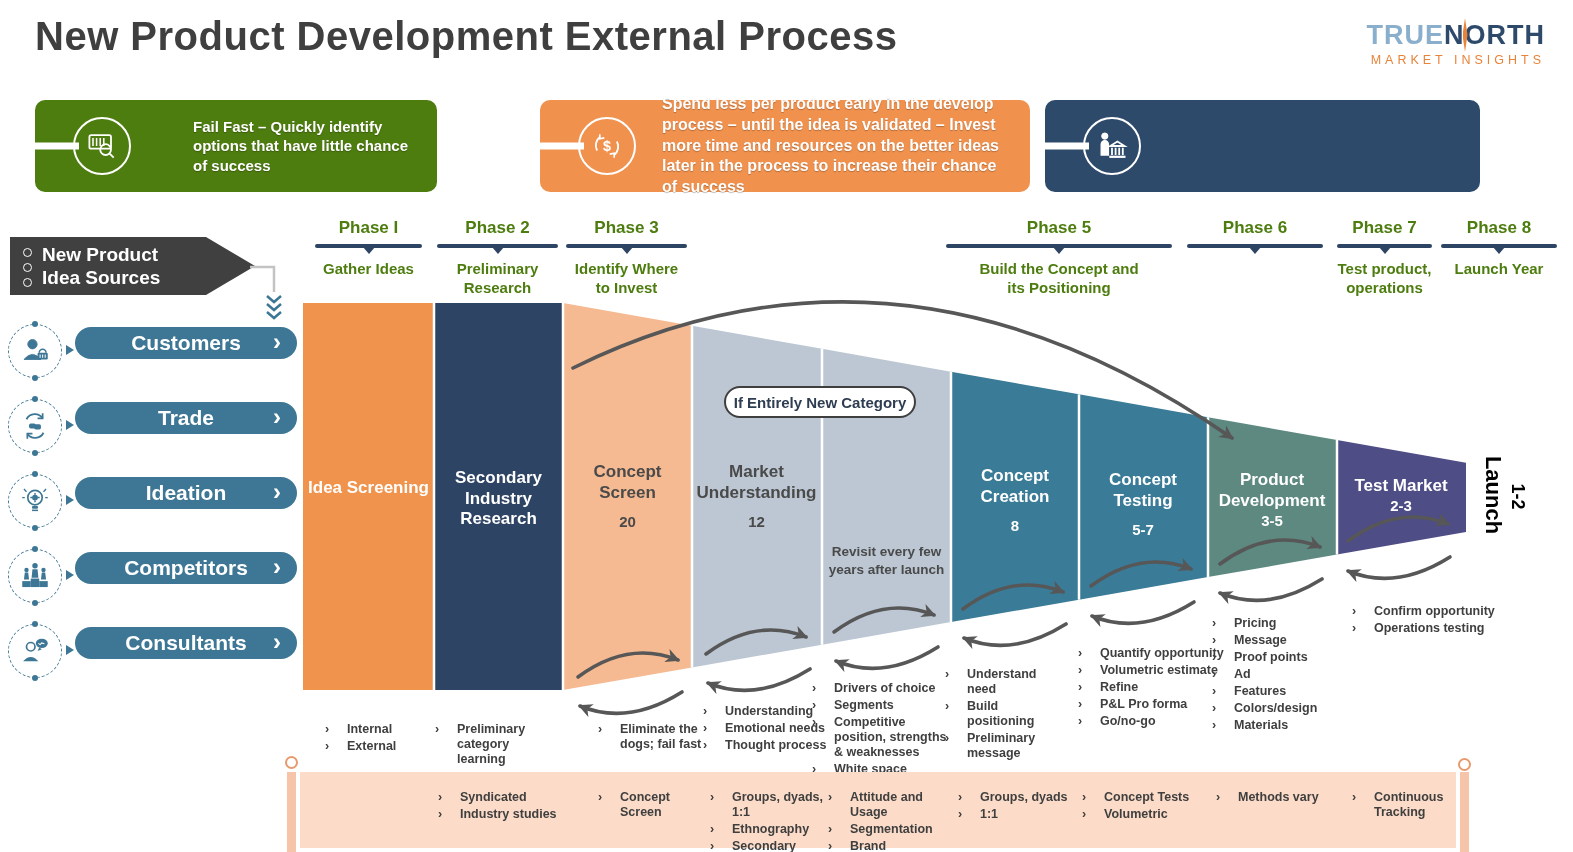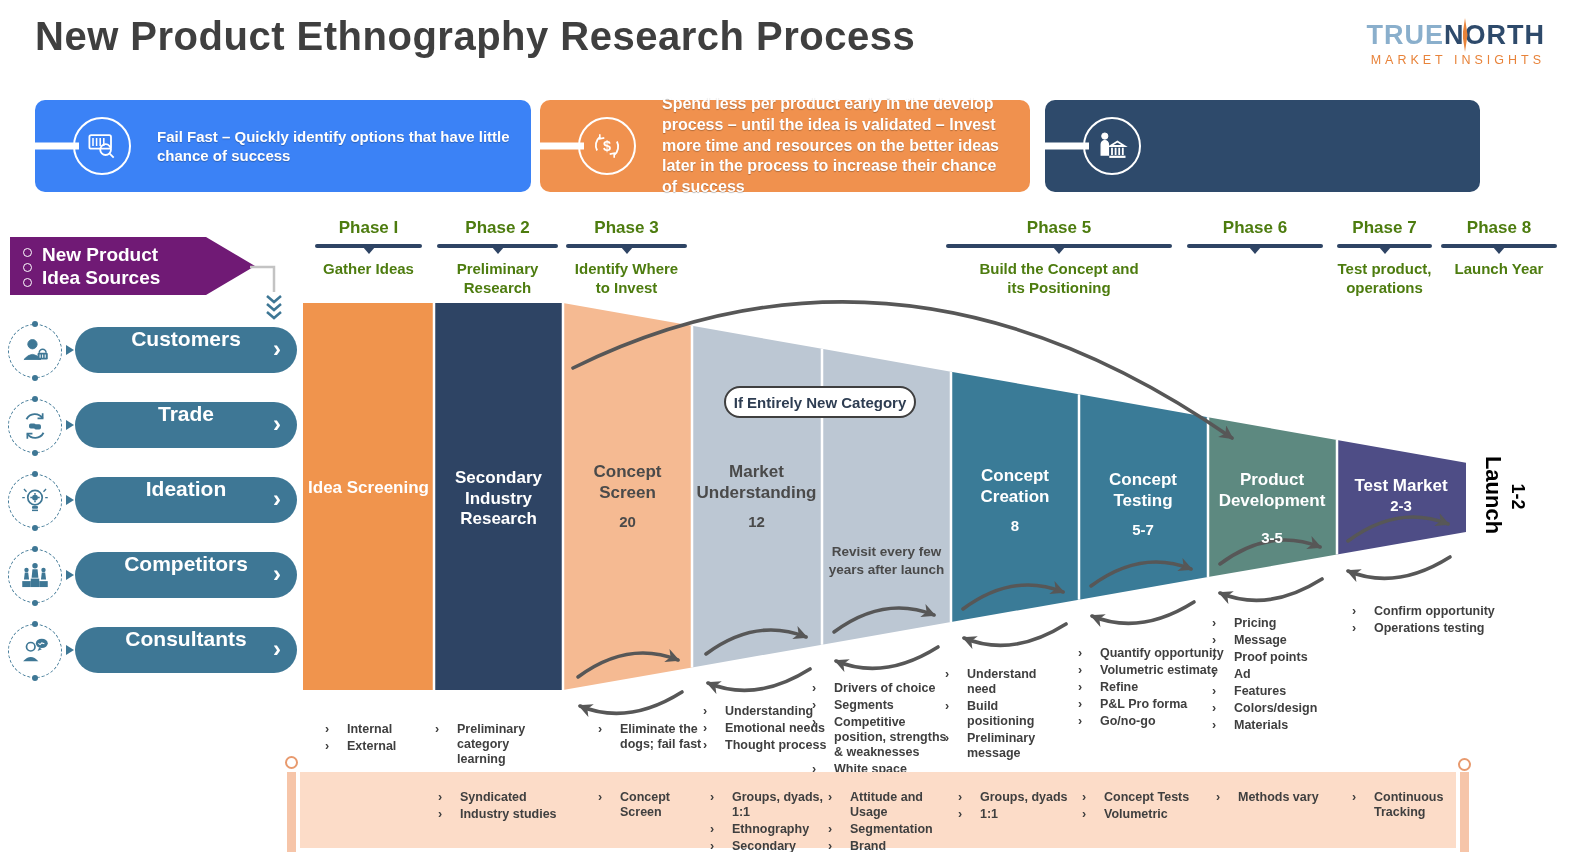--- a/index.html
+++ b/index.html
@@ -78,7 +78,7 @@
 
 <div class="canvas">
 
-  <h1 class="page-title">New Product Ethnography Research Process</h1>
+  <h1 class="page-title">New Product Development External Process</h1>
   <div class="logo">
     <div class="logo-top">
       <span class="logo-true">TRUE</span><span class="logo-north">NORTH</span>

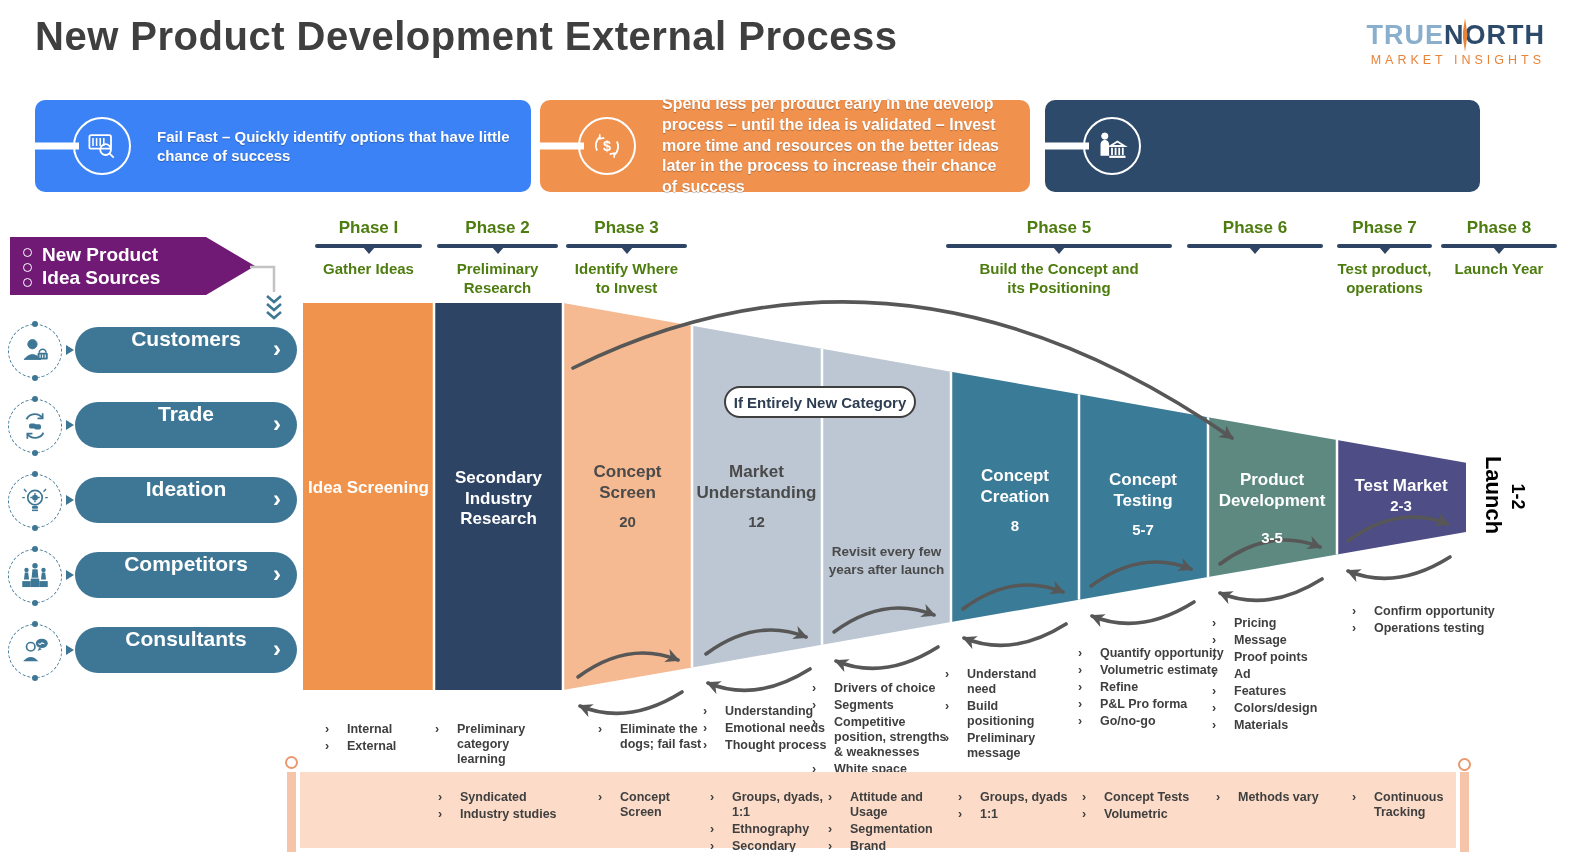--- a/index.html
+++ b/index.html
@@ -24,7 +24,7 @@
            border-radius:50%;display:flex;align-items:center;justify-content:center;}
   .co-text{font-size:15px;font-weight:bold;line-height:1.3;margin-left:26px;margin-right:20px;
            text-shadow:0 1px 1px rgba(0,0,0,.25);}
-  .cb1{left:35px;width:496px;background:#3b82f6;}
+  .cb1{left:35px;width:402px;background:#4d7c0f;gap:36px;}
   .cb2{left:540px;width:490px;background:#f0914e;}
   .cb2 .co-text{font-size:16px;}
   .cb3{left:1045px;width:435px;background:#2e4a6b;}

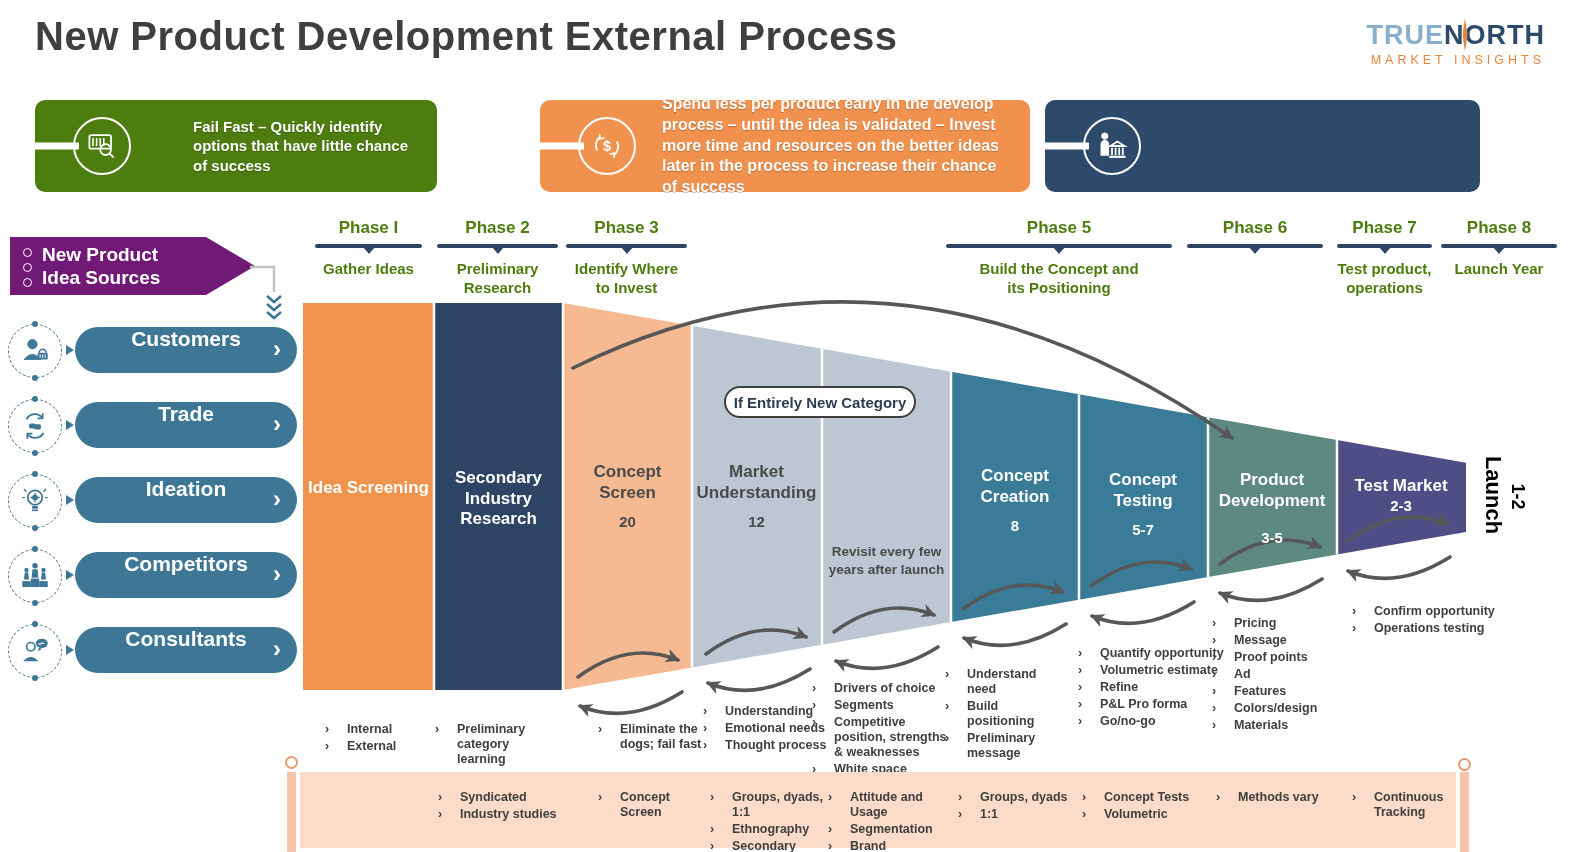--- a/index.html
+++ b/index.html
@@ -36,7 +36,7 @@
      border-left:6px solid transparent;border-right:6px solid transparent;border-top:7px solid #2e4464;}
   .phase-sub{font-size:15px;font-weight:bold;margin:12px auto 0;line-height:1.25;}
   
-  .banner{position:absolute;left:10px;top:237px;width:245px;height:58px;background:#701a75;
+  .banner{position:absolute;left:10px;top:237px;width:245px;height:58px;background:#404040;
           clip-path:polygon(0 0,80% 0,100% 50%,80% 100%,0 100%);color:#fff;}
   .banner-rings{position:absolute;left:13px;top:11px;display:flex;flex-direction:column;gap:6px;}
   .ring{width:7px;height:7px;border:1.6px solid #fff;border-radius:50%;}

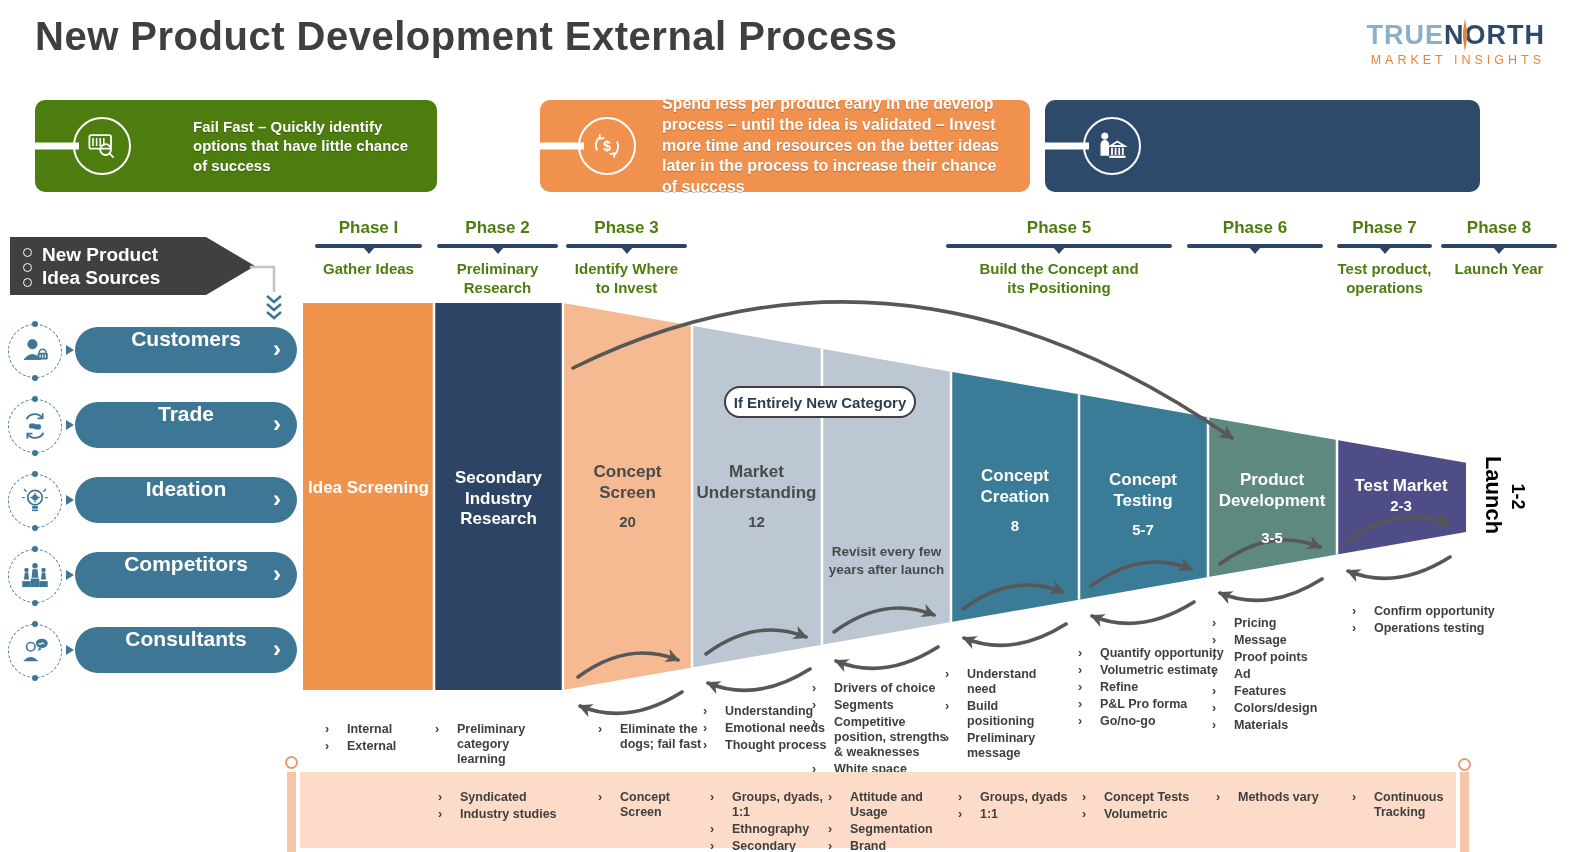--- a/index.html
+++ b/index.html
@@ -48,8 +48,8 @@
   .src-dot.t{top:-4px;} .src-dot.b{bottom:-4px;}
   .src-tri{position:absolute;left:58px;top:21px;border-top:5px solid transparent;
            border-bottom:5px solid transparent;border-left:8px solid #3e7795;}
-  .pill{position:absolute;left:67px;top:3px;width:222px;height:46px;background:#3e7795;border-radius:23px;
-        color:#fff;display:flex;align-items:flex-start;justify-content:center;font-size:21px;font-weight:bold;}
+  .pill{position:absolute;left:67px;top:3px;width:222px;height:32px;background:#3e7795;border-radius:23px;
+        color:#fff;display:flex;align-items:center;justify-content:center;font-size:21px;font-weight:bold;}
   .pill .chev{position:absolute;right:16px;font-size:24px;font-weight:bold;top:50%;transform:translateY(-54%);}
   
   .svg-layer{position:absolute;left:0;top:0;}

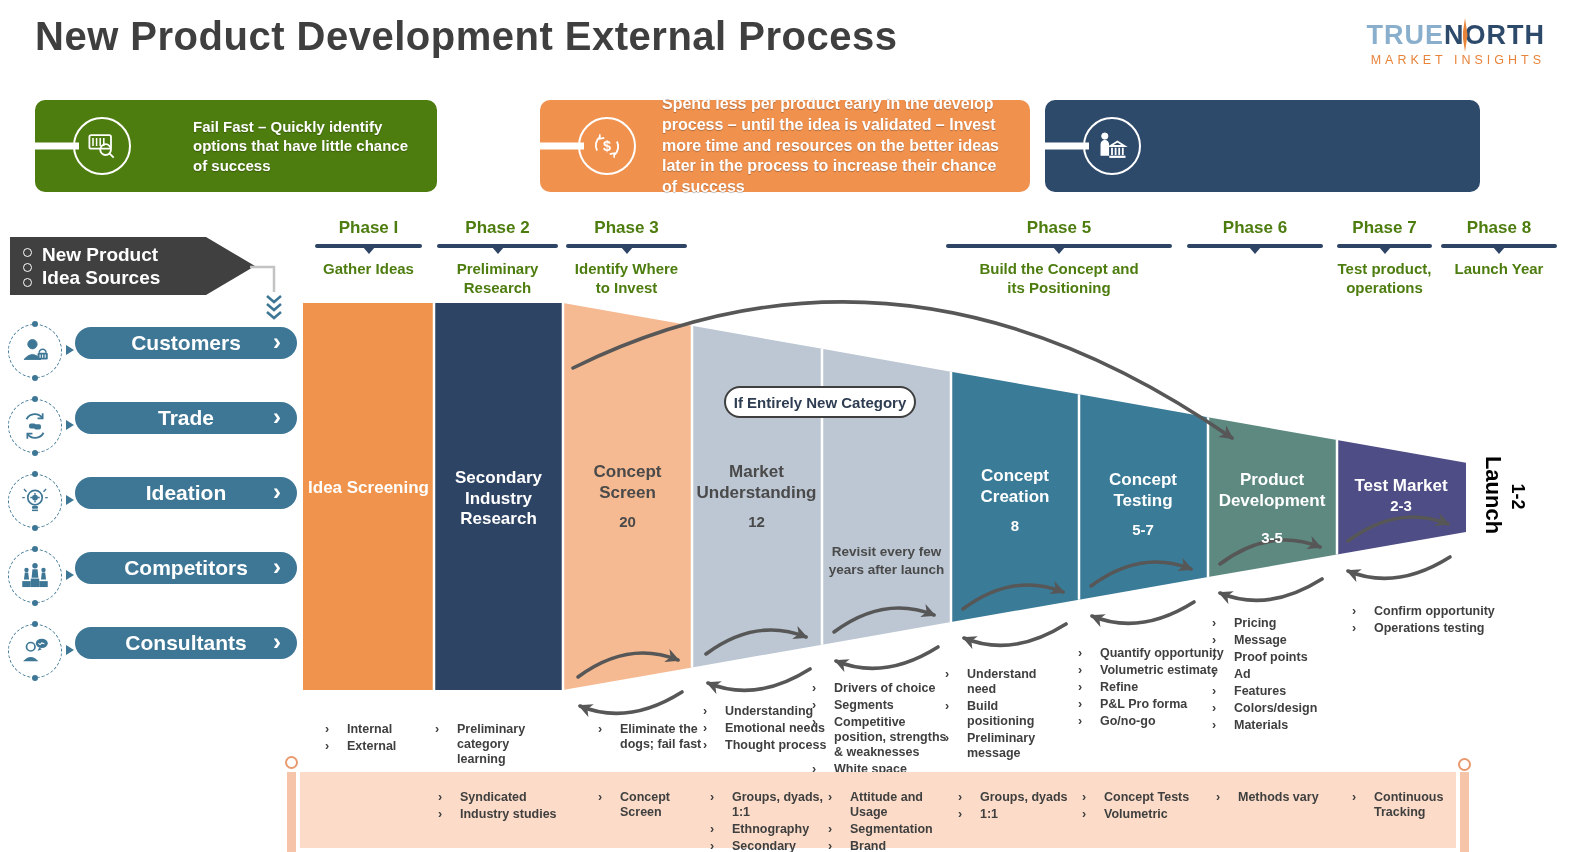--- a/index.html
+++ b/index.html
@@ -344,7 +344,7 @@
   </div>
   <div class="seg-label light" style="left:1210px;top:470px;width:124px;">
     <div class="seg-title">Product Development</div>
-    <div class="seg-num" style="margin-top:18px;">3-5</div>
+    <div class="seg-num" style="margin-top:1px;">3-5</div>
   </div>
   <div class="seg-label light" style="left:1339px;top:476px;width:124px;">
     <div class="seg-title">Test Market</div>

